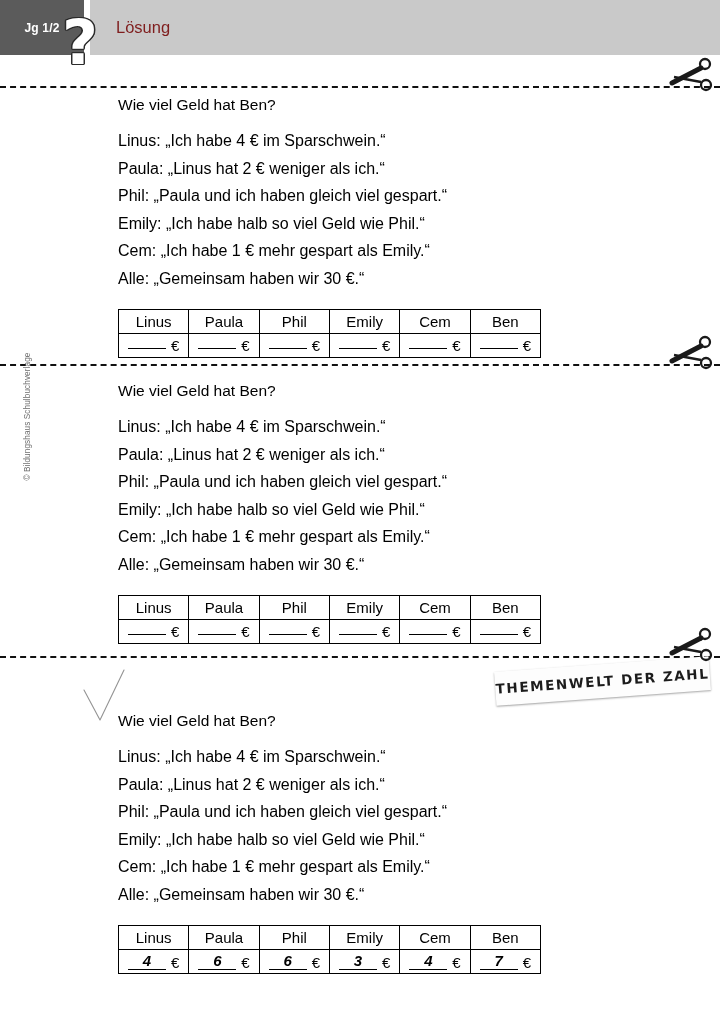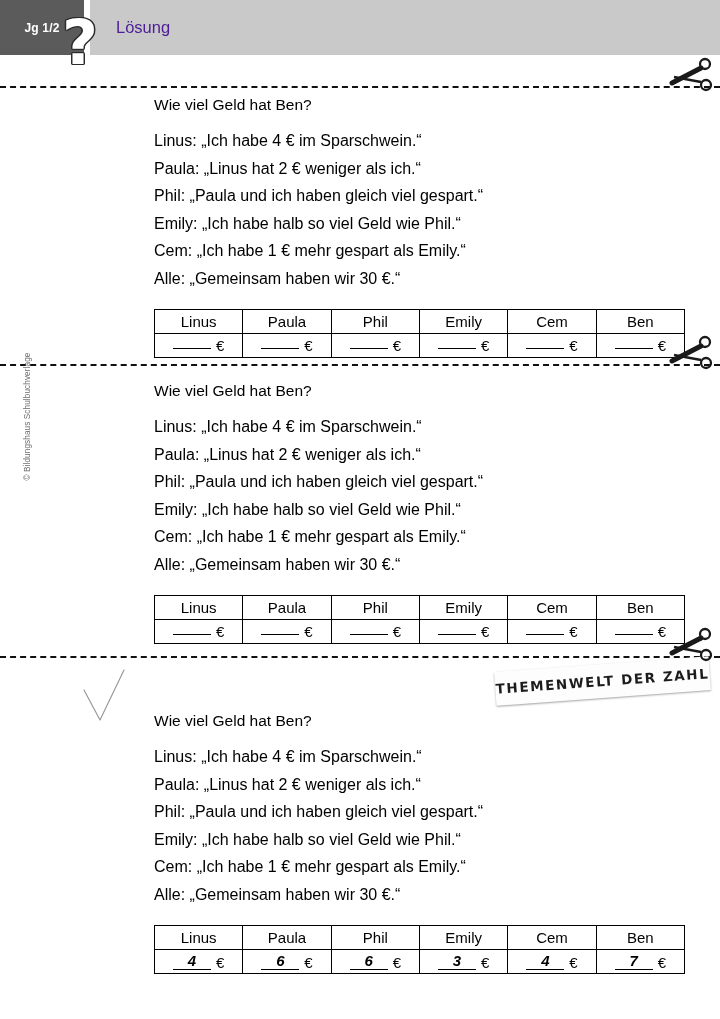--- a/index.html
+++ b/index.html
@@ -55,7 +55,7 @@
     align-items: center;
     padding-left: 26px;
     font-size: 16.5px;
-    color: #4c1d95;
+    color: #7f1d1d;
   }
 
   

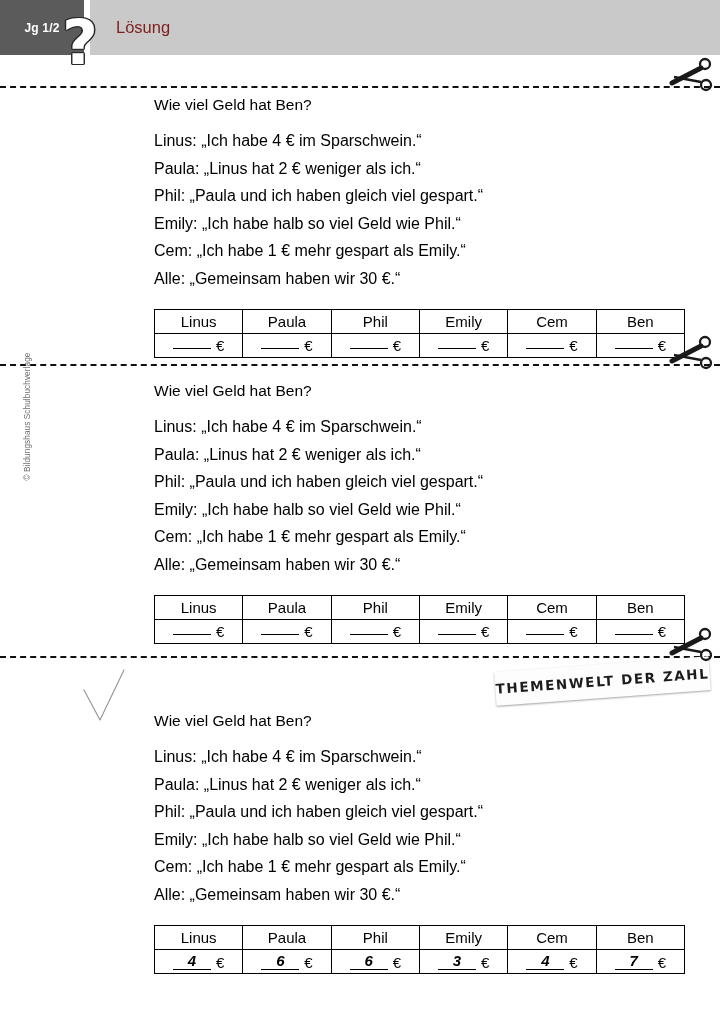--- a/index.html
+++ b/index.html
@@ -131,7 +131,6 @@
   .content {
     padding-left: 118px;
     padding-right: 48px;
-    margin-left: 36px;
   }
 
   .q-title {

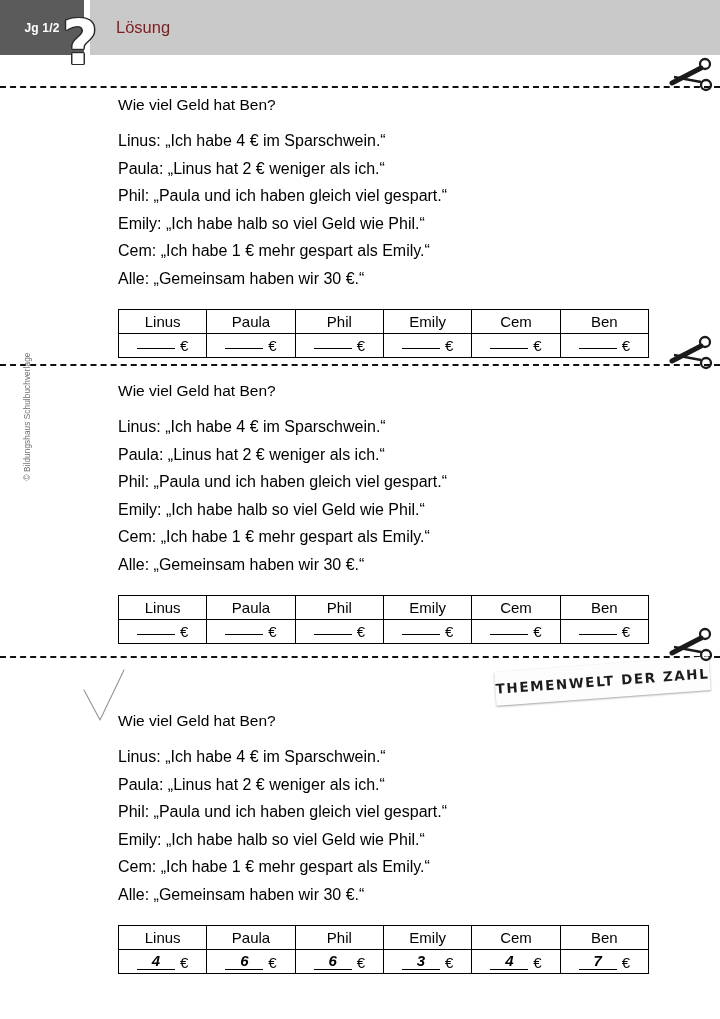--- a/index.html
+++ b/index.html
@@ -149,7 +149,7 @@
     margin-top: 17px;
     border-collapse: collapse;
     table-layout: fixed;
-    width: 531px;
+    width: 423px;
   }
   .tbl td {
     border: 1.6px solid #000000;

